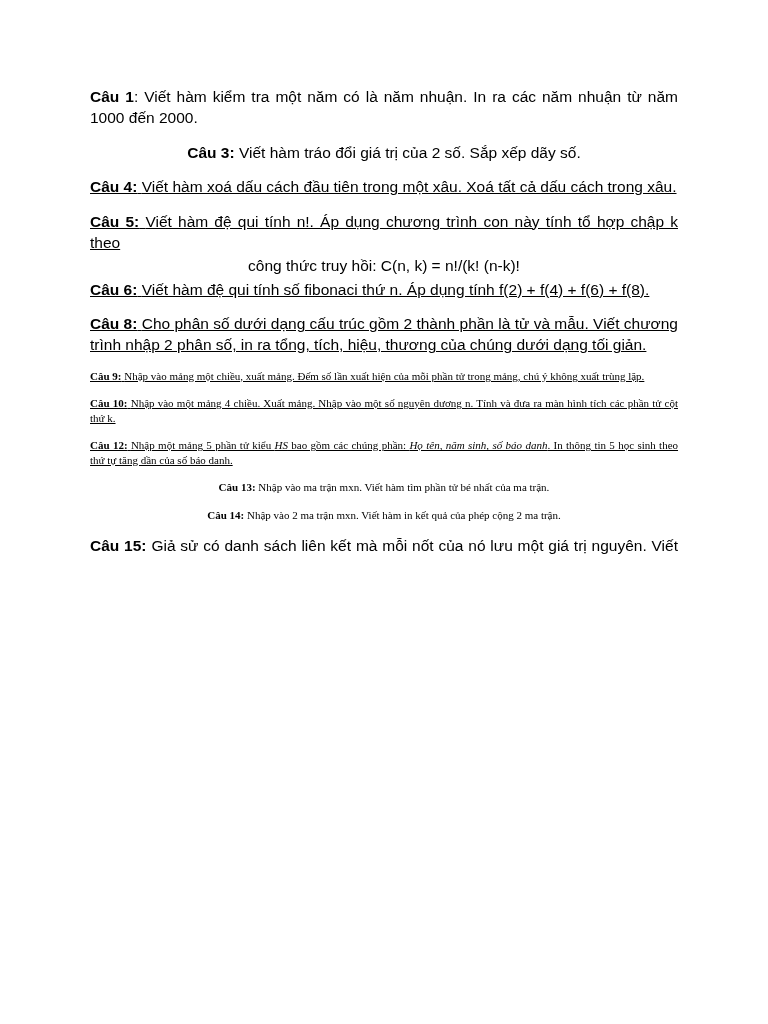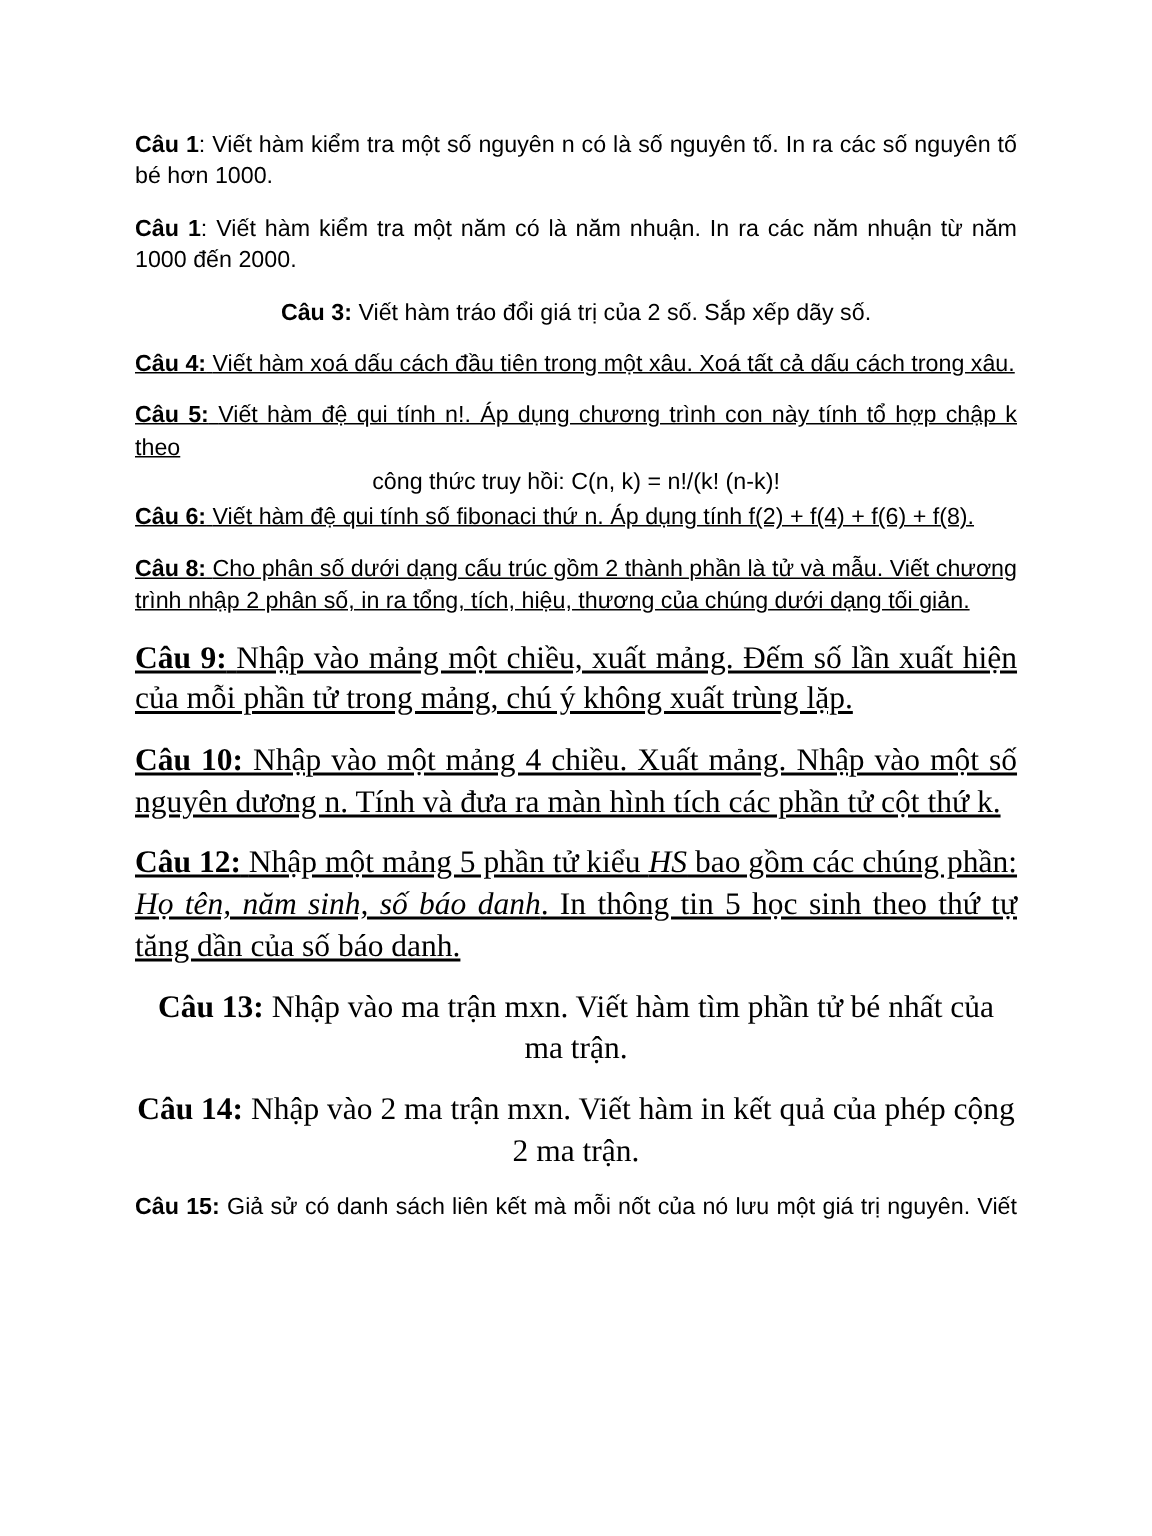--- a/index.html
+++ b/index.html
@@ -65,10 +65,6 @@
 
 <div class="page">
 
-  <div class="block sans">
-    <div class="spread"><span class="lbl">Câu 1</span><span>: </span><span>Viết hàm kiểm tra một số nguyên n có là số nguyên tố. In ra các số nguyên tố</span></div>
-    <div class="contline">bé hơn 1000.</div>
-  </div>
 
   <div class="block sans">
     <div class="spread"><span class="lbl">Câu 1</span><span>: </span><span>Viết hàm kiểm tra một năm có là năm nhuận. In ra các năm nhuận từ năm</span></div>

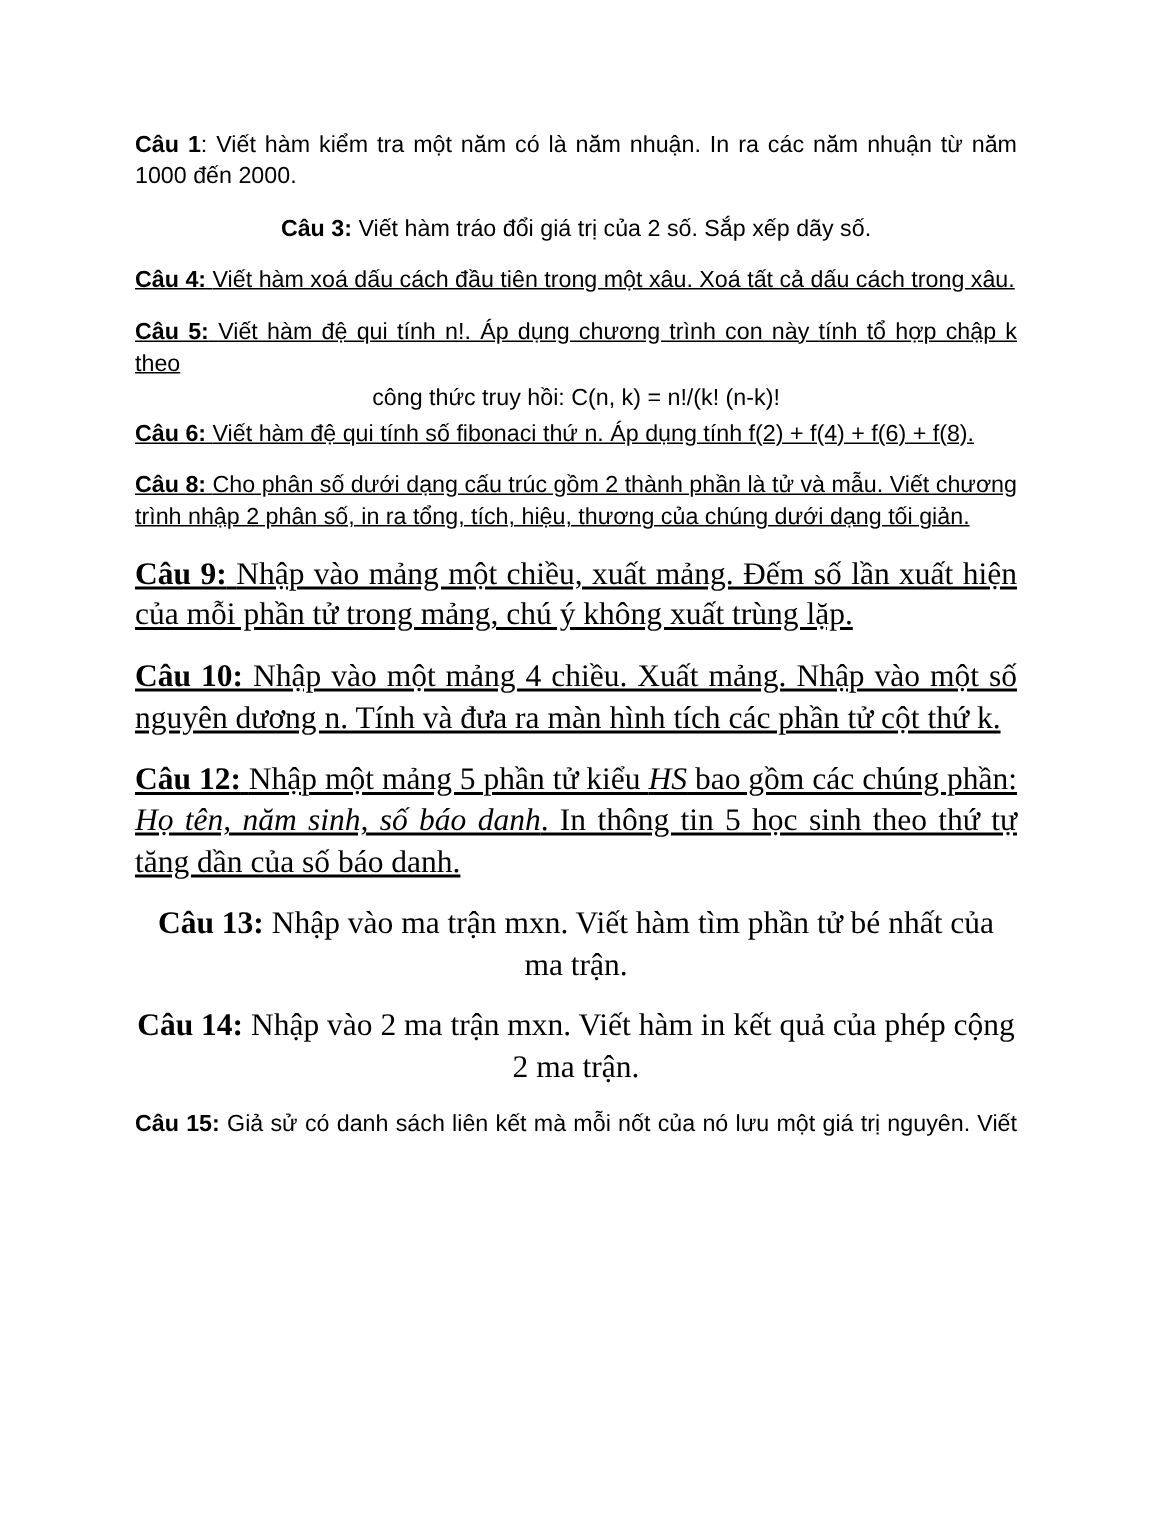--- a/index.html
+++ b/index.html
@@ -35,7 +35,7 @@
   }
   .serif {
     font-family: "Liberation Serif", serif;
-    font-size: 21px;
+    font-size: 11px;
     line-height: 1.32;
   }
   .lbl {

